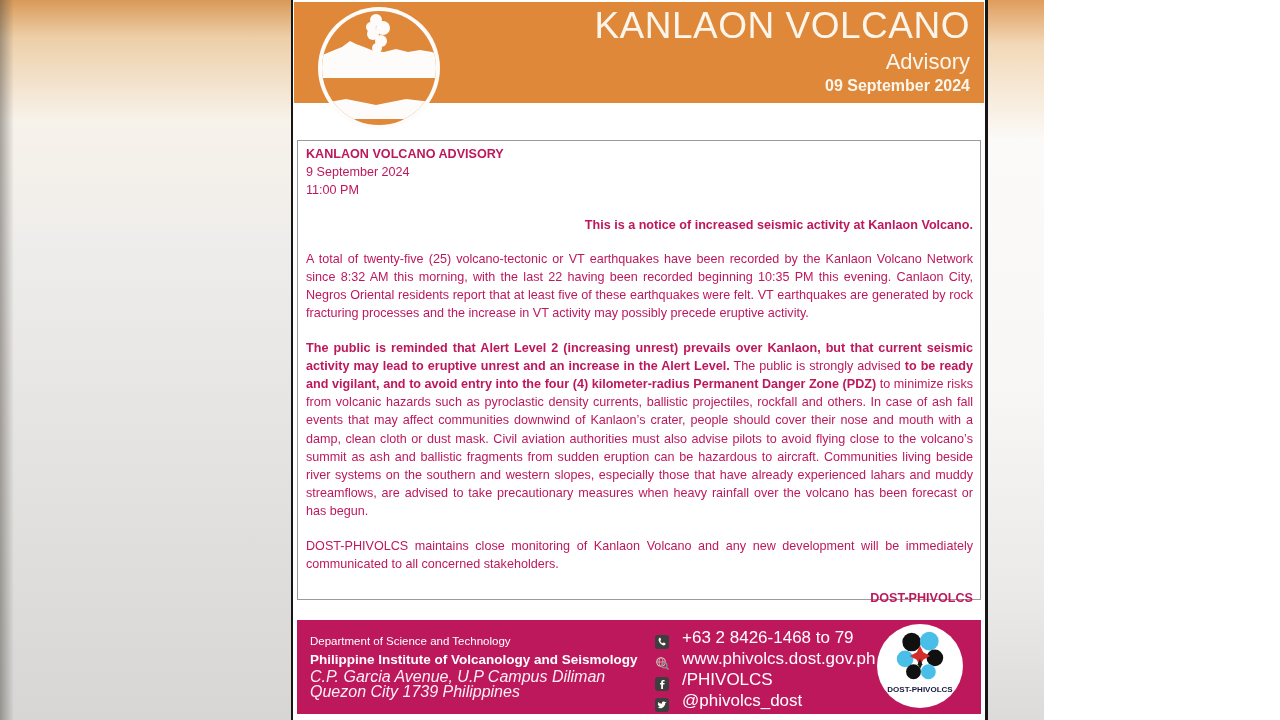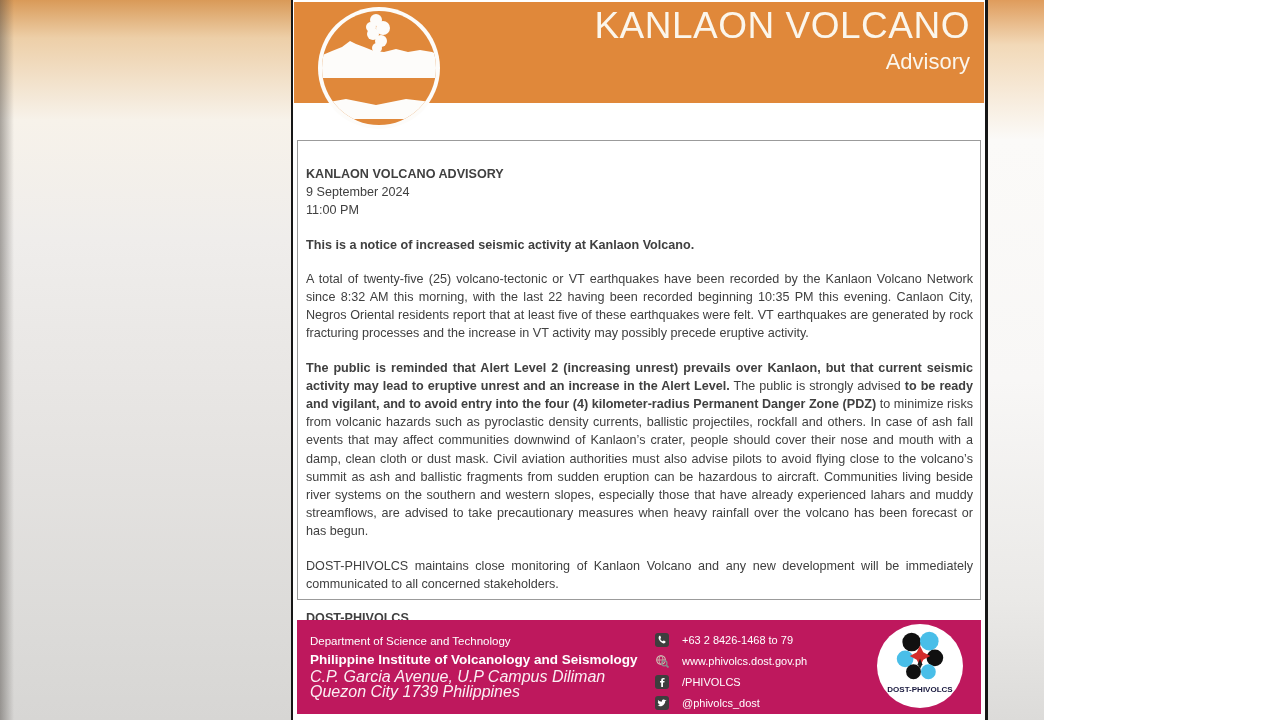--- a/index.html
+++ b/index.html
@@ -62,6 +62,7 @@
       <div class="header-text">
         <div class="h-title">KANLAON VOLCANO</div>
         <div class="h-subtitle">Advisory</div>
+        <div class="h-date">09 September 2024</div>
       </div>
     </div>
     <div class="logo-volcano">

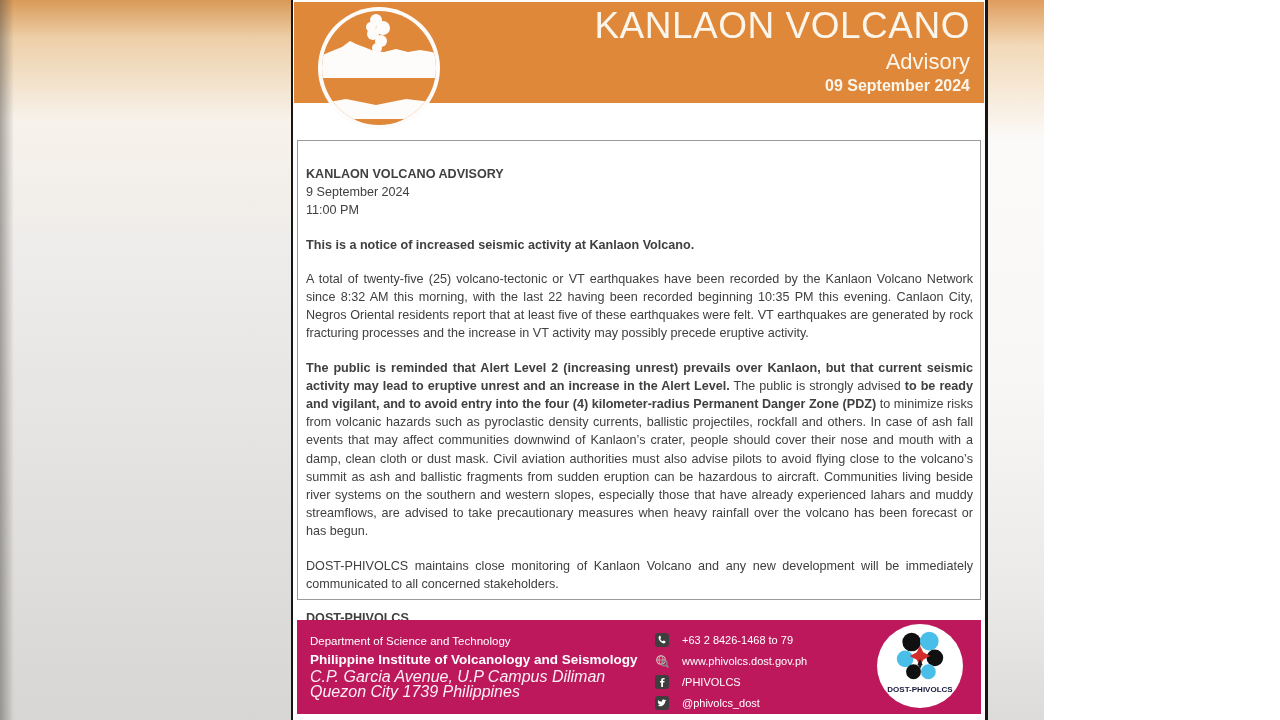--- a/index.html
+++ b/index.html
@@ -29,8 +29,8 @@
 
   
   .content-box{position:absolute;left:4px;right:4px;top:140px;height:460px;
-               border:1px solid #9b9b9b;box-sizing:border-box;padding:24px 7px 0 8px;
-               color:#404040;font-size:12.6px;line-height:18.2px;}
+               border:1px solid #9b9b9b;box-sizing:border-box;padding:4px 7px 0 8px;
+               color:#be185d;font-size:12.6px;line-height:18.2px;}
   .para{margin:16px 0 0;}
   .j{text-align:justify;}
   .b{font-weight:700;}

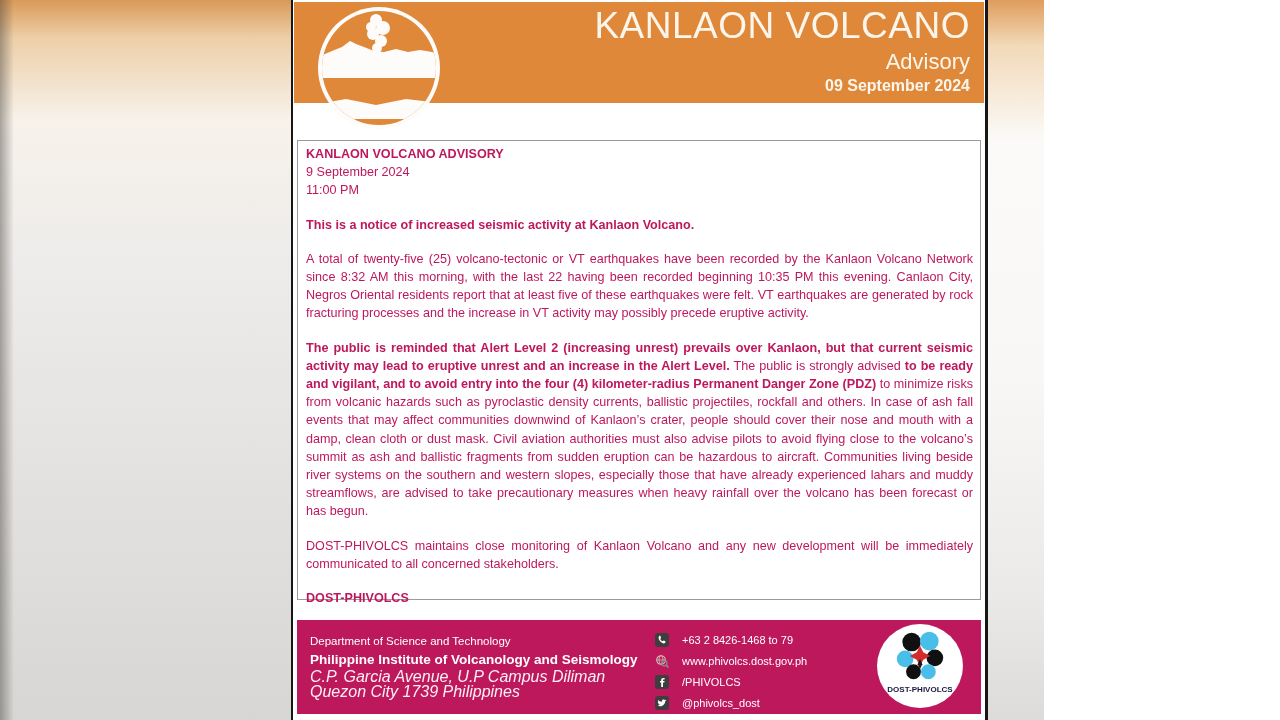--- a/index.html
+++ b/index.html
@@ -31,7 +31,7 @@
   .content-box{position:absolute;left:4px;right:4px;top:140px;height:460px;
                border:1px solid #9b9b9b;box-sizing:border-box;padding:4px 7px 0 8px;
                color:#be185d;font-size:12.6px;line-height:18.2px;}
-  .para{margin:16px 0 0;}
+  .para{margin:16px 0 0;text-align:right;}
   .j{text-align:justify;}
   .b{font-weight:700;}
 

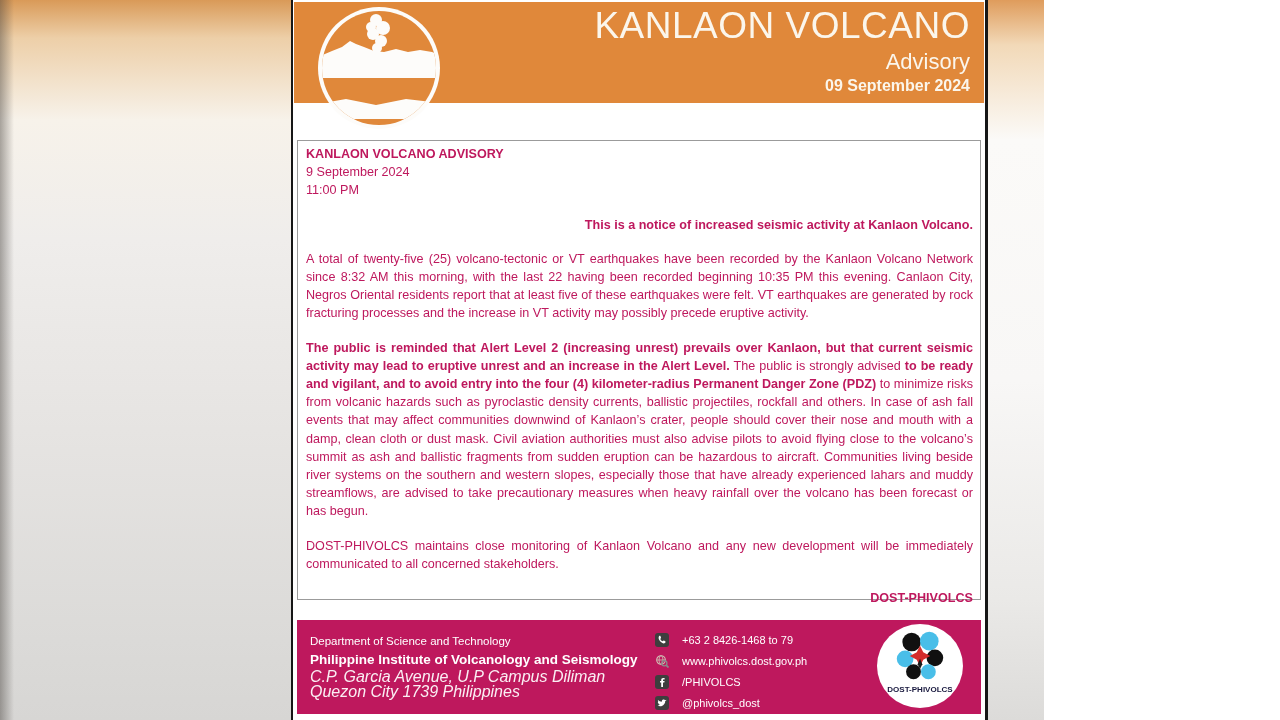--- a/index.html
+++ b/index.html
@@ -42,7 +42,7 @@
   .f-institute{font-size:13.5px;font-weight:700;line-height:19px;}
   .f-addr{font-size:16px;line-height:15px;color:rgba(255,255,255,.93);font-style:italic;}
   .f-contacts{position:absolute;left:358px;top:12px;}
-  .c-row{display:flex;align-items:center;height:16px;margin-bottom:5px;font-size:11px;}
+  .c-row{display:flex;align-items:flex-end;height:16px;margin-bottom:5px;font-size:17px;}
   .c-icon{width:14px;height:14px;margin-right:13px;flex:0 0 14px;}
   .f-logo{position:absolute;right:18px;top:4px;width:86px;height:84px;background:#ffffff;
           border-radius:50%;text-align:center;}

